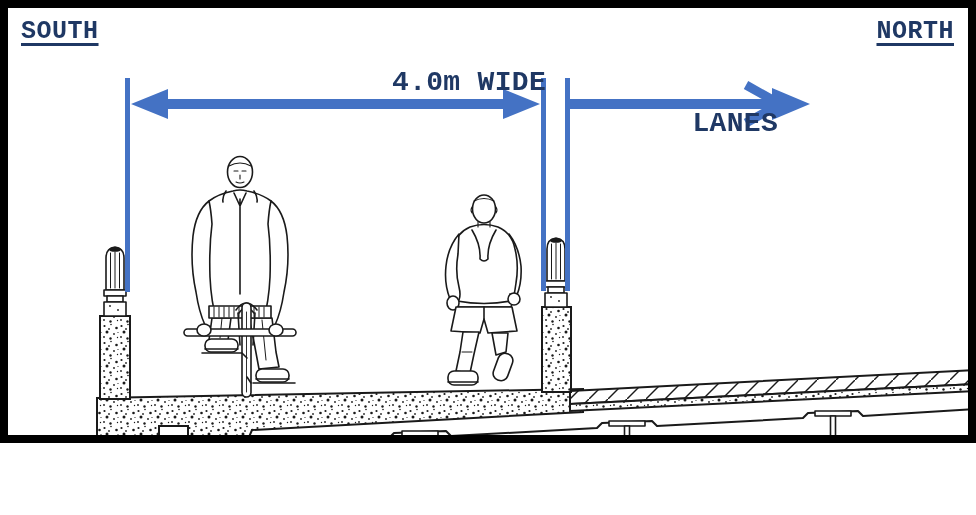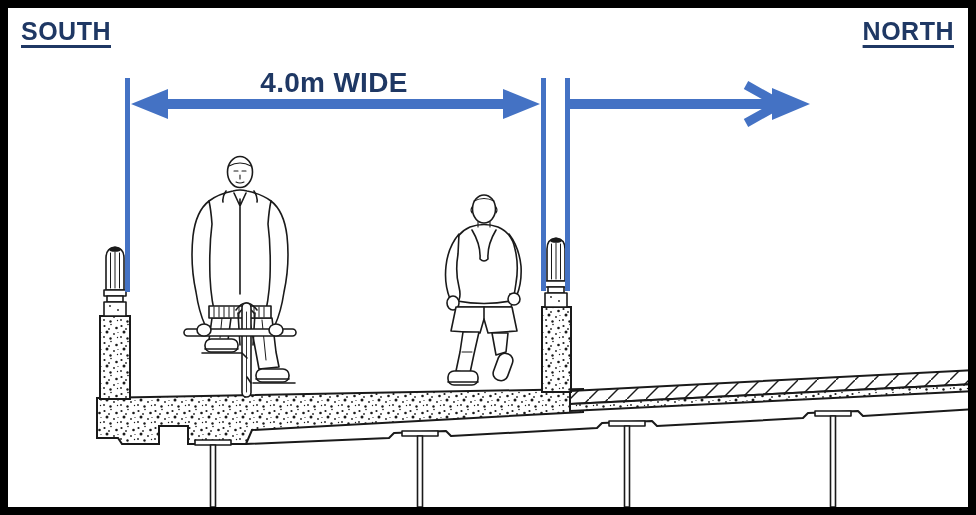--- a/index.html
+++ b/index.html
@@ -4,8 +4,8 @@
 <style>
   html,body{margin:0;padding:0;background:#ffffff;}
   .stage{
-    position:relative;width:976px;height:515px;background:var(--background,#fff);
-    font-family:Liberation Sans, sans-serif;overflow:hidden;
+    position:relative;width:976px;height:443px;background:var(--background,#fff);
+    font-family:Liberation Mono, monospace;overflow:hidden;
   }
   .frame{position:absolute;inset:0;border:8px solid var(--frame_black,#000);z-index:6;pointer-events:none;}
   svg.drawing{position:absolute;left:0;top:0;z-index:1;}

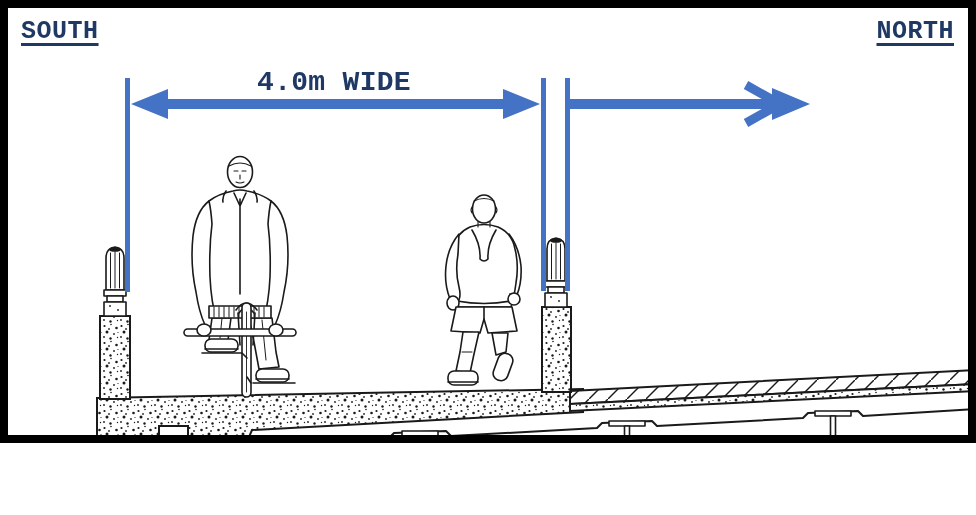--- a/index.html
+++ b/index.html
@@ -11,7 +11,7 @@
   svg.drawing{position:absolute;left:0;top:0;z-index:1;}
   .label{position:absolute;z-index:4;color:var(--label_navy,#1F3864);font-weight:bold;white-space:nowrap;}
   .corner{font-size:25px;line-height:1.1;text-decoration:underline;text-decoration-thickness:2.5px;text-underline-offset:5px;letter-spacing:.5px;}
-  .dim{font-size:28px;line-height:1.1;text-align:center;letter-spacing:.3px;}
+  .dim{font-size:28px;line-height:1.1;text-align:right;letter-spacing:.3px;}
   .trail-line{left:122px;width:424px;}
   .veh-line{left:572px;width:206px;}
   

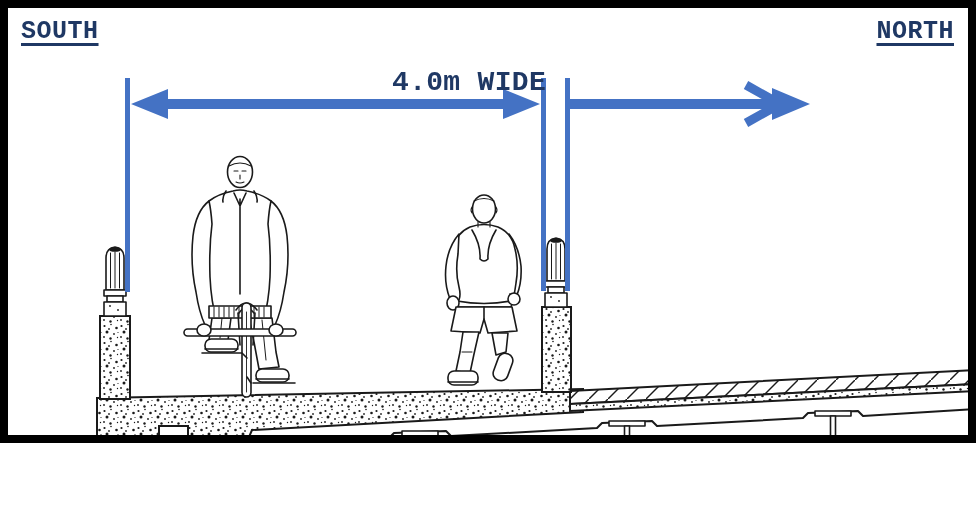--- a/index.html
+++ b/index.html
@@ -148,6 +148,7 @@
 
   <div class="label dim trail-line" style="top:68px;">4.0m WIDE</div>
 
+  <div class="label dim veh-line" style="top:109px;">LANES</div>
 
   <div class="frame"></div>
 </div>

